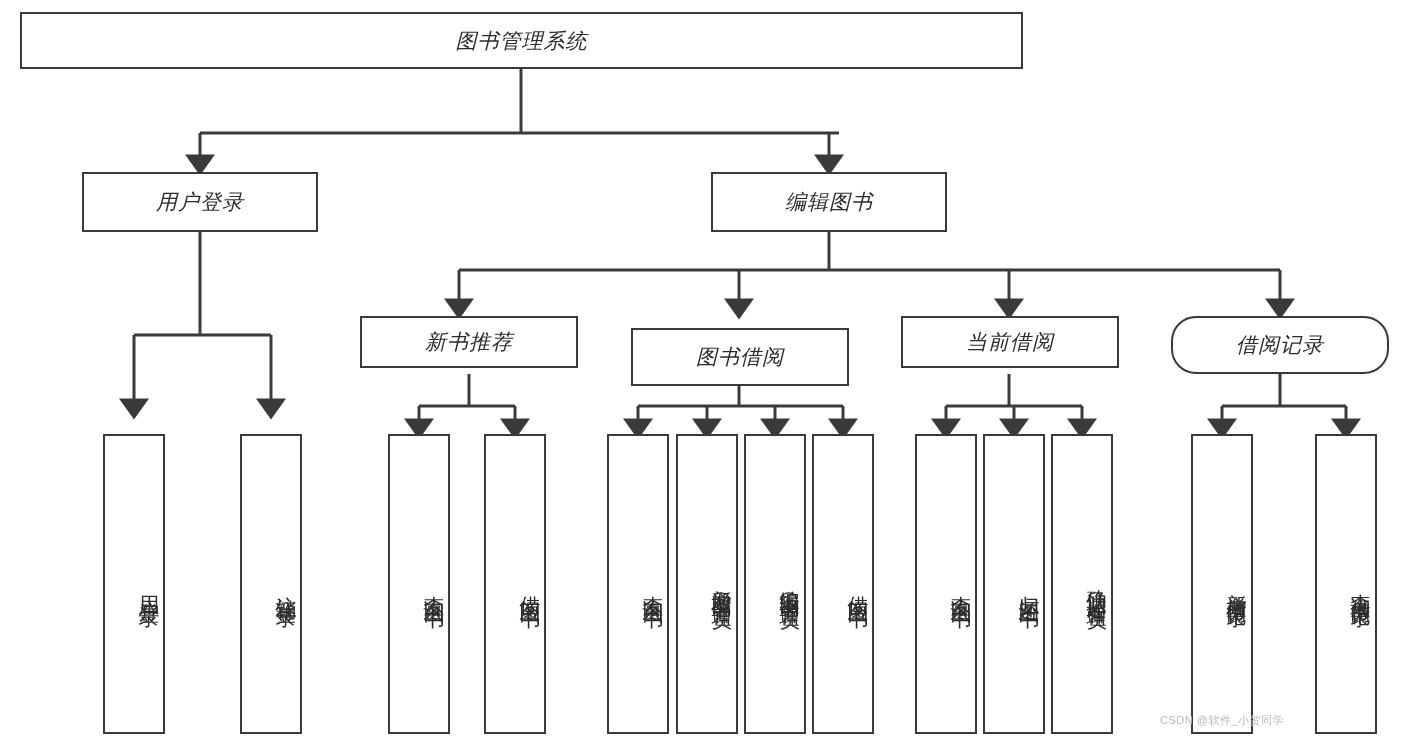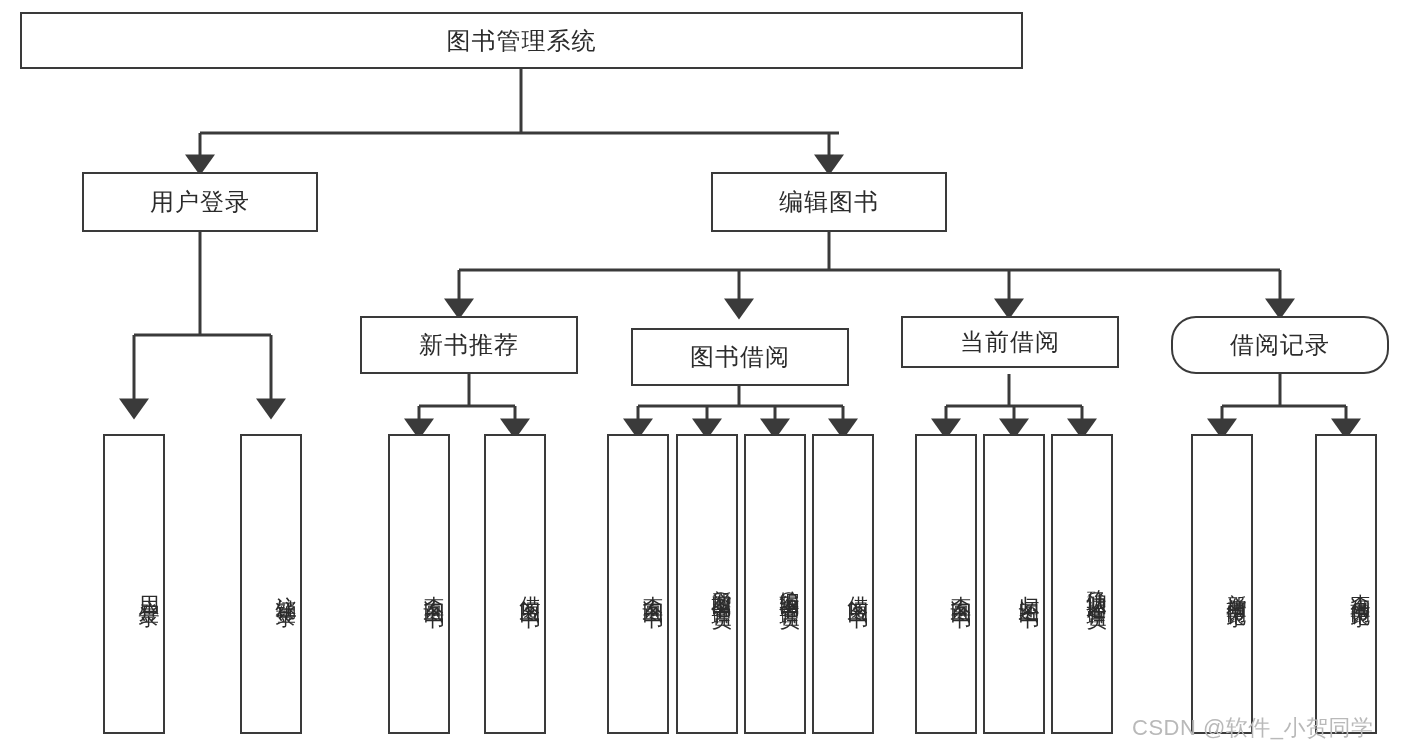--- a/index.html
+++ b/index.html
@@ -10,7 +10,7 @@
   .node{position:absolute;box-sizing:border-box;background:#ffffff;
         border:2.5px solid #3a3a3a;display:flex;align-items:center;
         justify-content:center;color:#2b2b2b;}
-  .node.h{font-size:24px;letter-spacing:1px;}
+  .node.h{font-size:21px;letter-spacing:1px;font-style:italic;}
   .node.v{writing-mode:vertical-rl;text-orientation:upright;
           font-size:21px;letter-spacing:4px;padding-top:6px;
           align-items:flex-start;justify-content:center;}

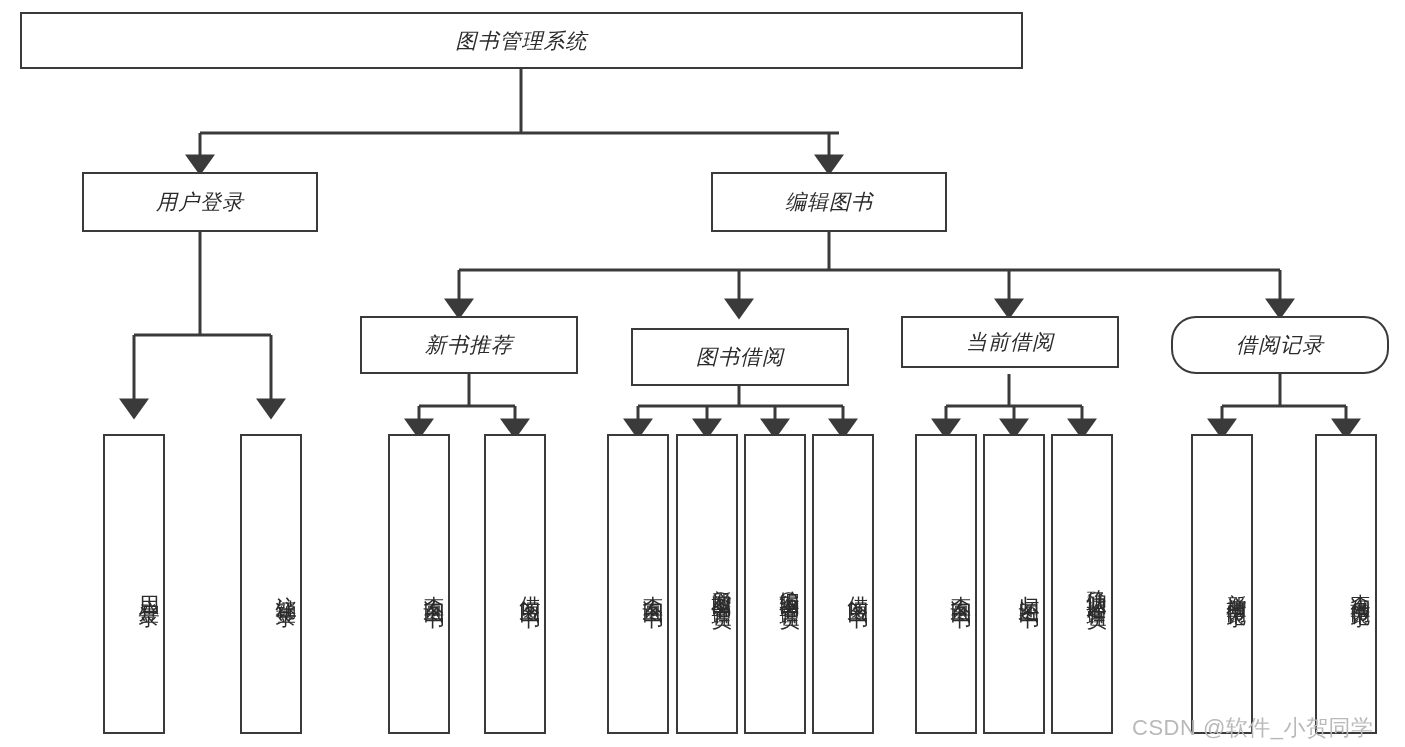--- a/index.html
+++ b/index.html
@@ -78,7 +78,7 @@
   <div class="node h" style="left:82px;top:172px;width:236px;height:60px;">用户登录</div>
   <div class="node h" style="left:711px;top:172px;width:236px;height:60px;">编辑图书</div>
 
-  <div class="node h" style="left:360px;top:316px;width:218px;height:58px;">新书推荐</div>
+  <div class="node h" style="left:360px;top:316px;width:218px;height:52px;">新书推荐</div>
   <div class="node h" style="left:631px;top:328px;width:218px;height:58px;">图书借阅</div>
   <div class="node h" style="left:901px;top:316px;width:218px;height:52px;">当前借阅</div>
   <div class="node h" style="left:1171px;top:316px;width:218px;height:58px;border-radius:25px;">借阅记录</div>

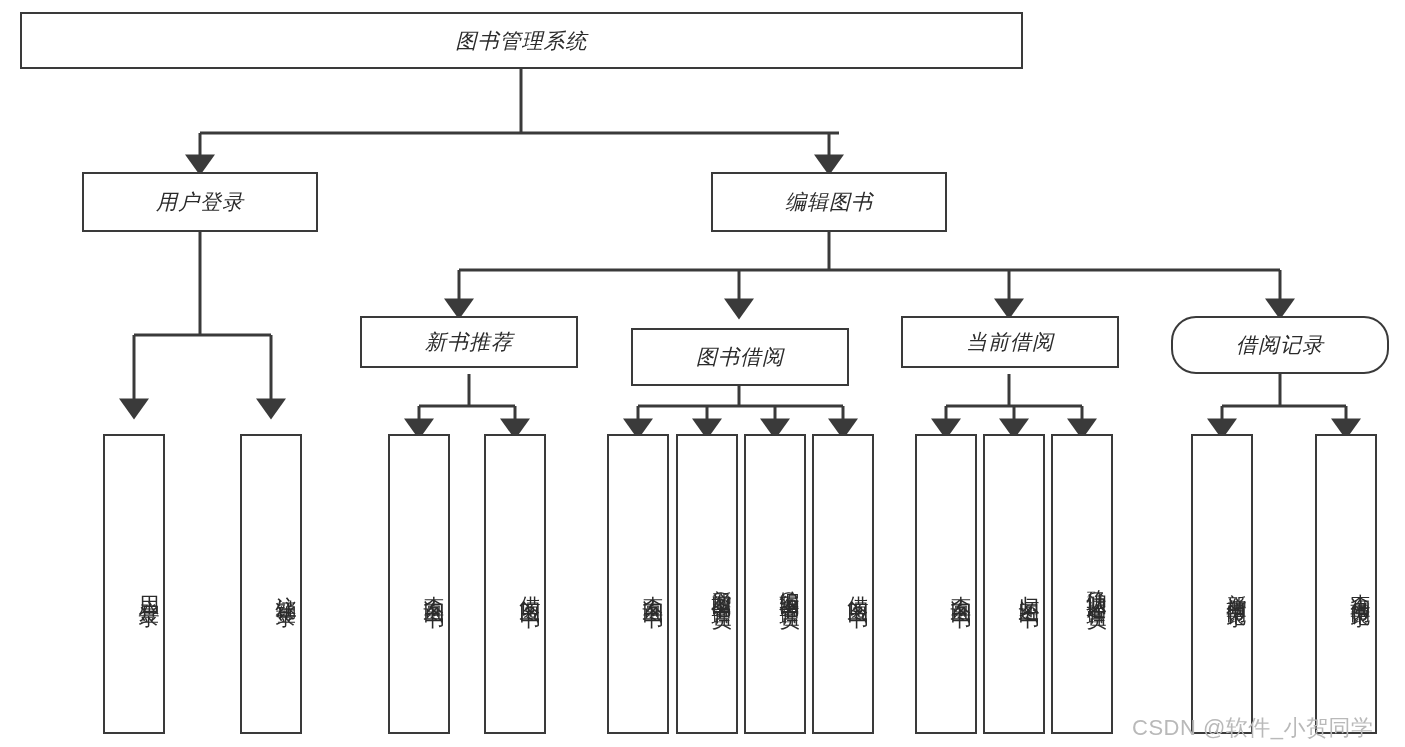--- a/index.html
+++ b/index.html
@@ -15,7 +15,7 @@
           font-size:21px;letter-spacing:4px;padding-top:6px;
           align-items:flex-start;justify-content:center;}
   .node.v.small{font-size:20px;letter-spacing:3px;}
-  .watermark{position:absolute;left:1132px;top:713px;font-size:22px;
+  .watermark{position:absolute;left:1160px;top:713px;font-size:11px;
              color:#b9b9b9;white-space:nowrap;letter-spacing:.5px;}
 </style>
 </head>

